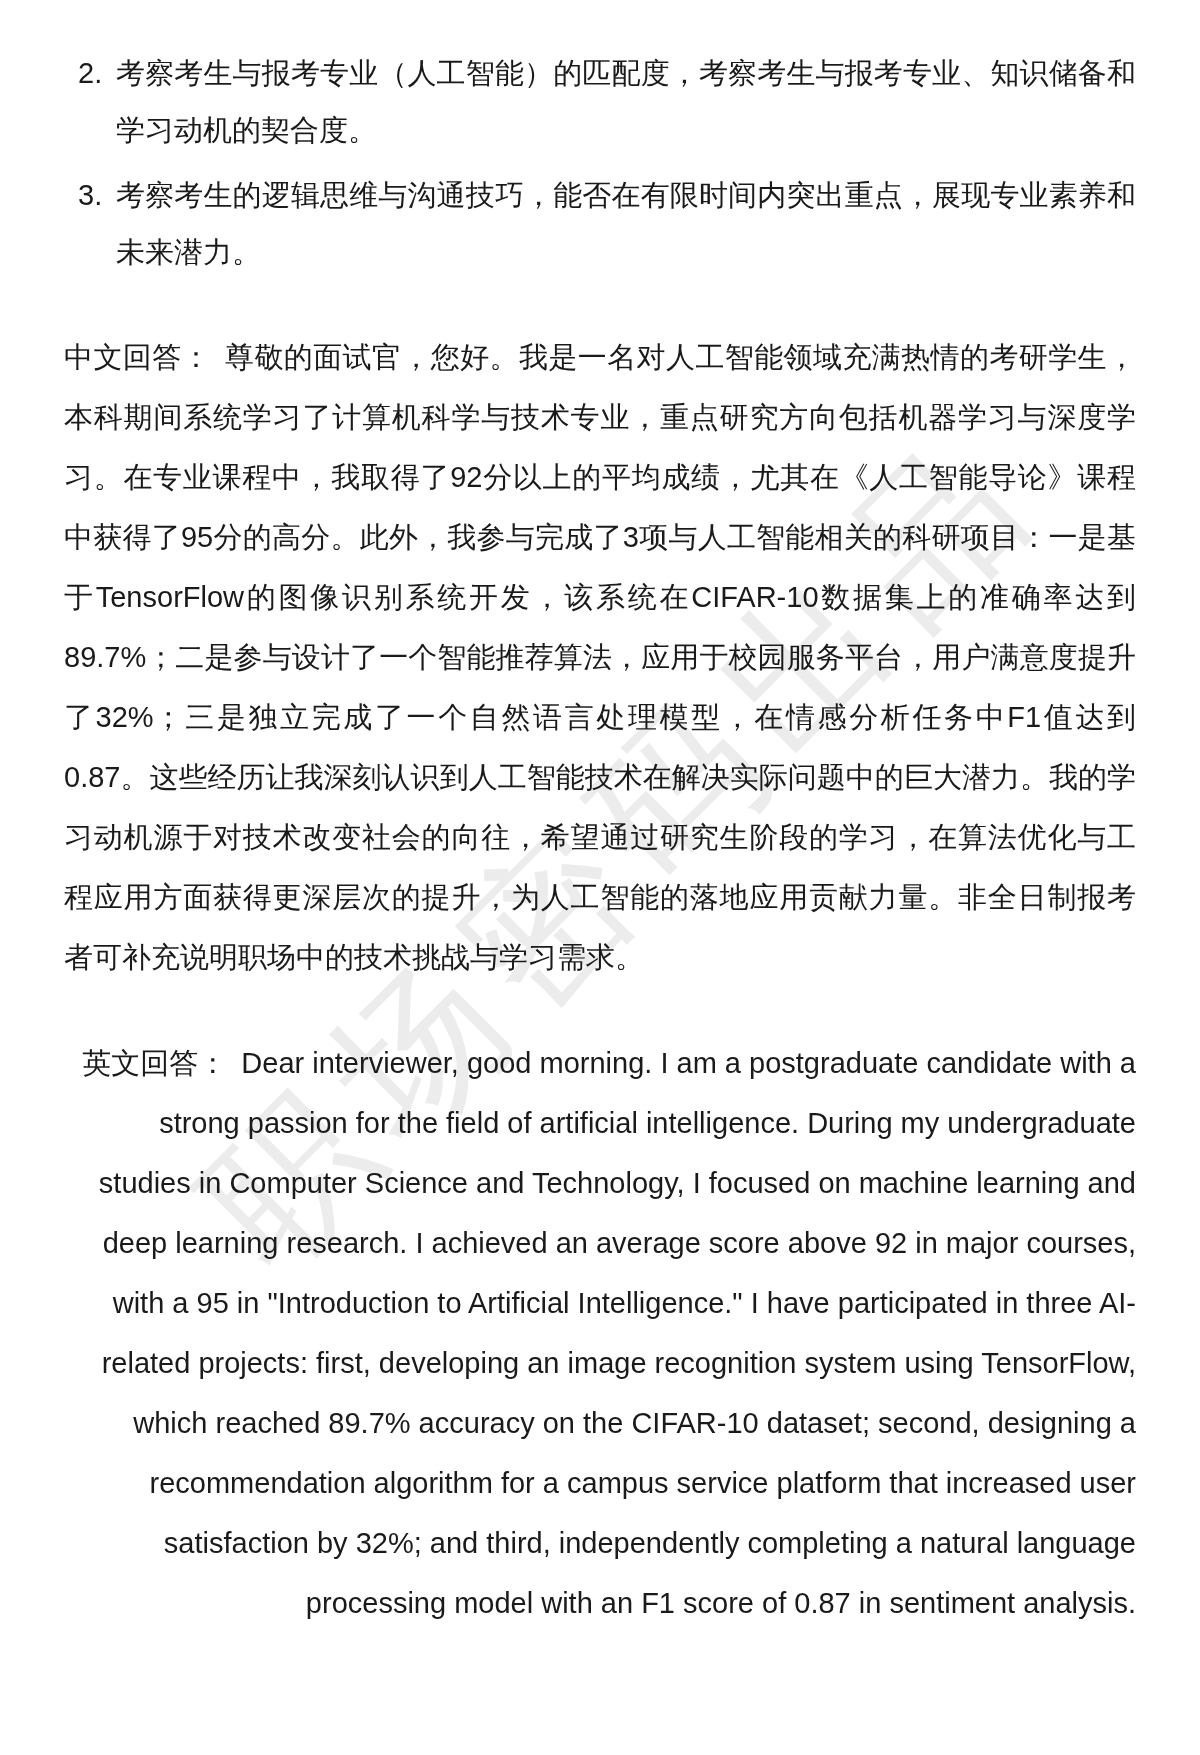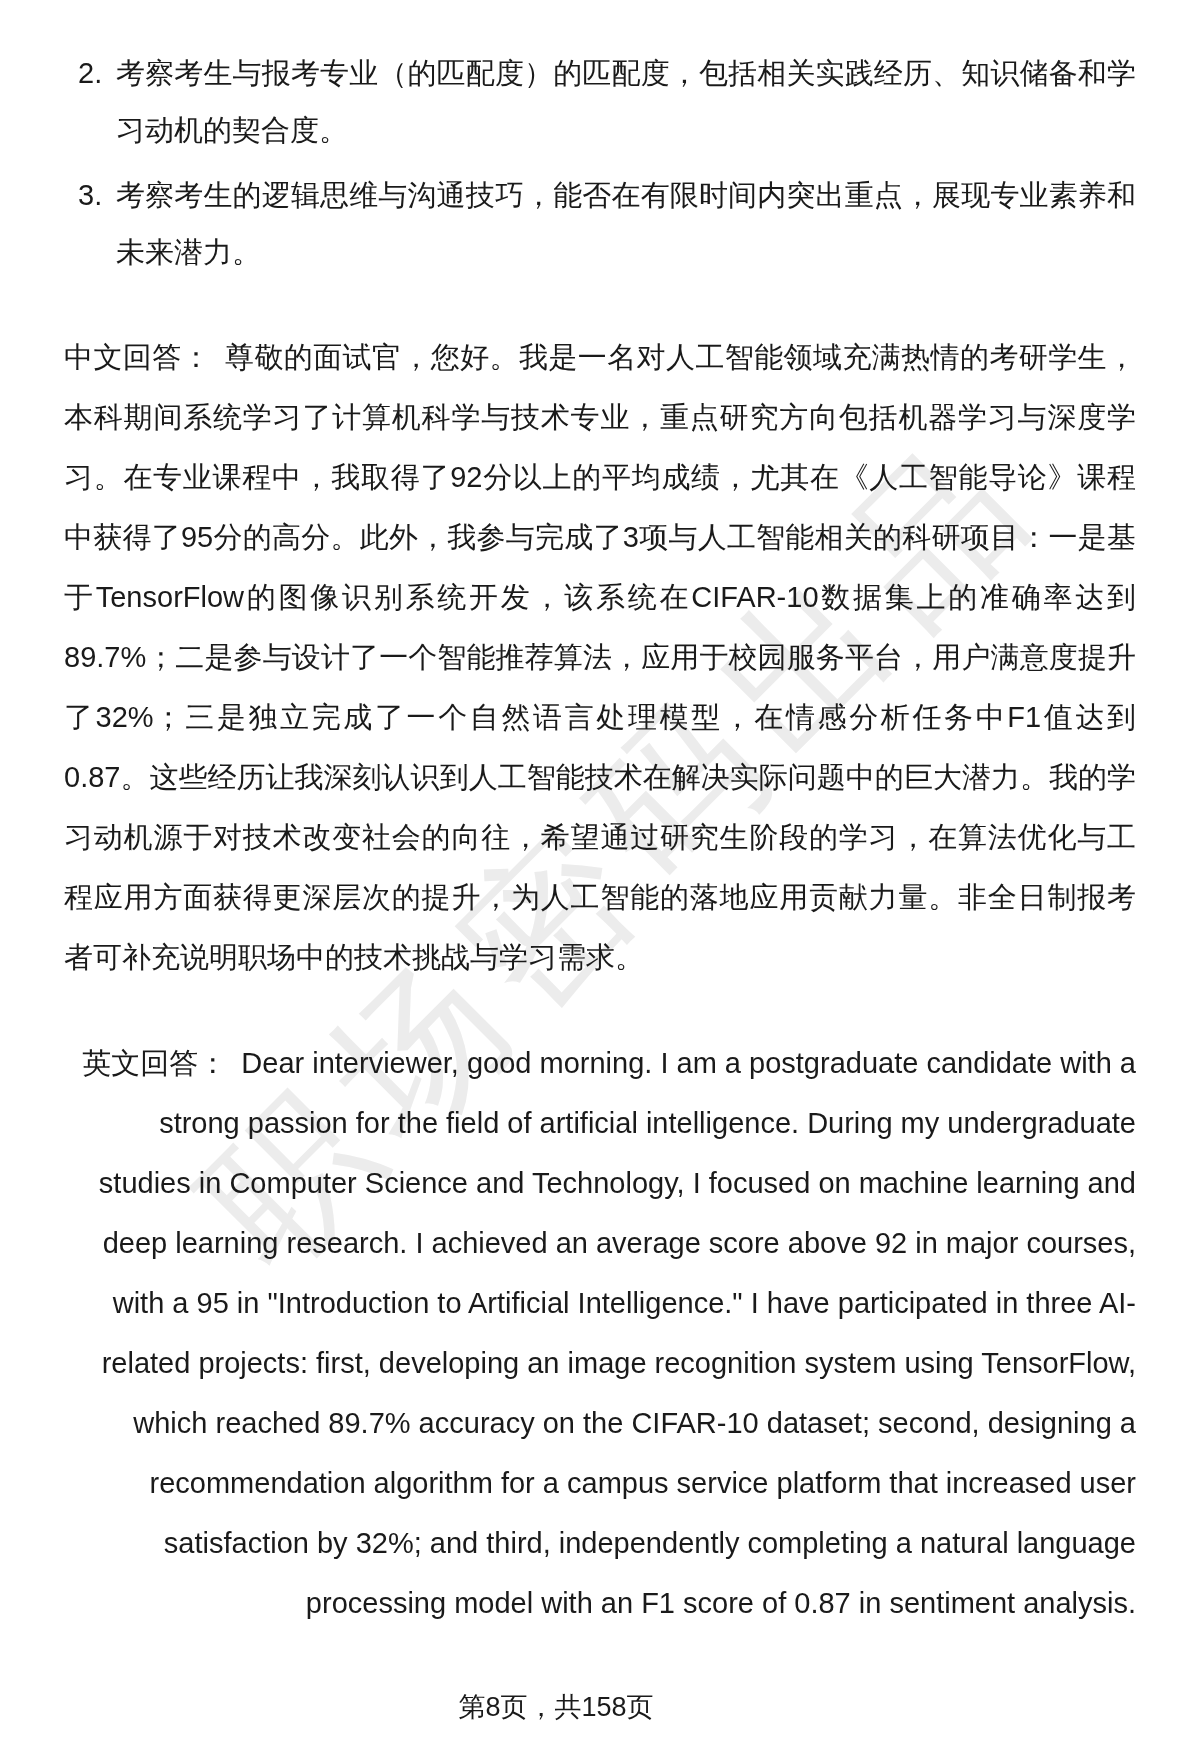--- a/index.html
+++ b/index.html
@@ -84,7 +84,7 @@
     <div class="numbered-list">
       <div class="list-item">
         <span class="num">2.</span>
-        <span class="txt">考察考生与报考专业（的匹配度）的匹配度，包括相关实践经历、知识储备和学习动机的契合度。</span>
+        <span class="txt">考察考生与报考专业（人工智能）的匹配度，考察考生与报考专业、知识储备和学习动机的契合度。</span>
       </div>
       <div class="list-item">
         <span class="num">3.</span>

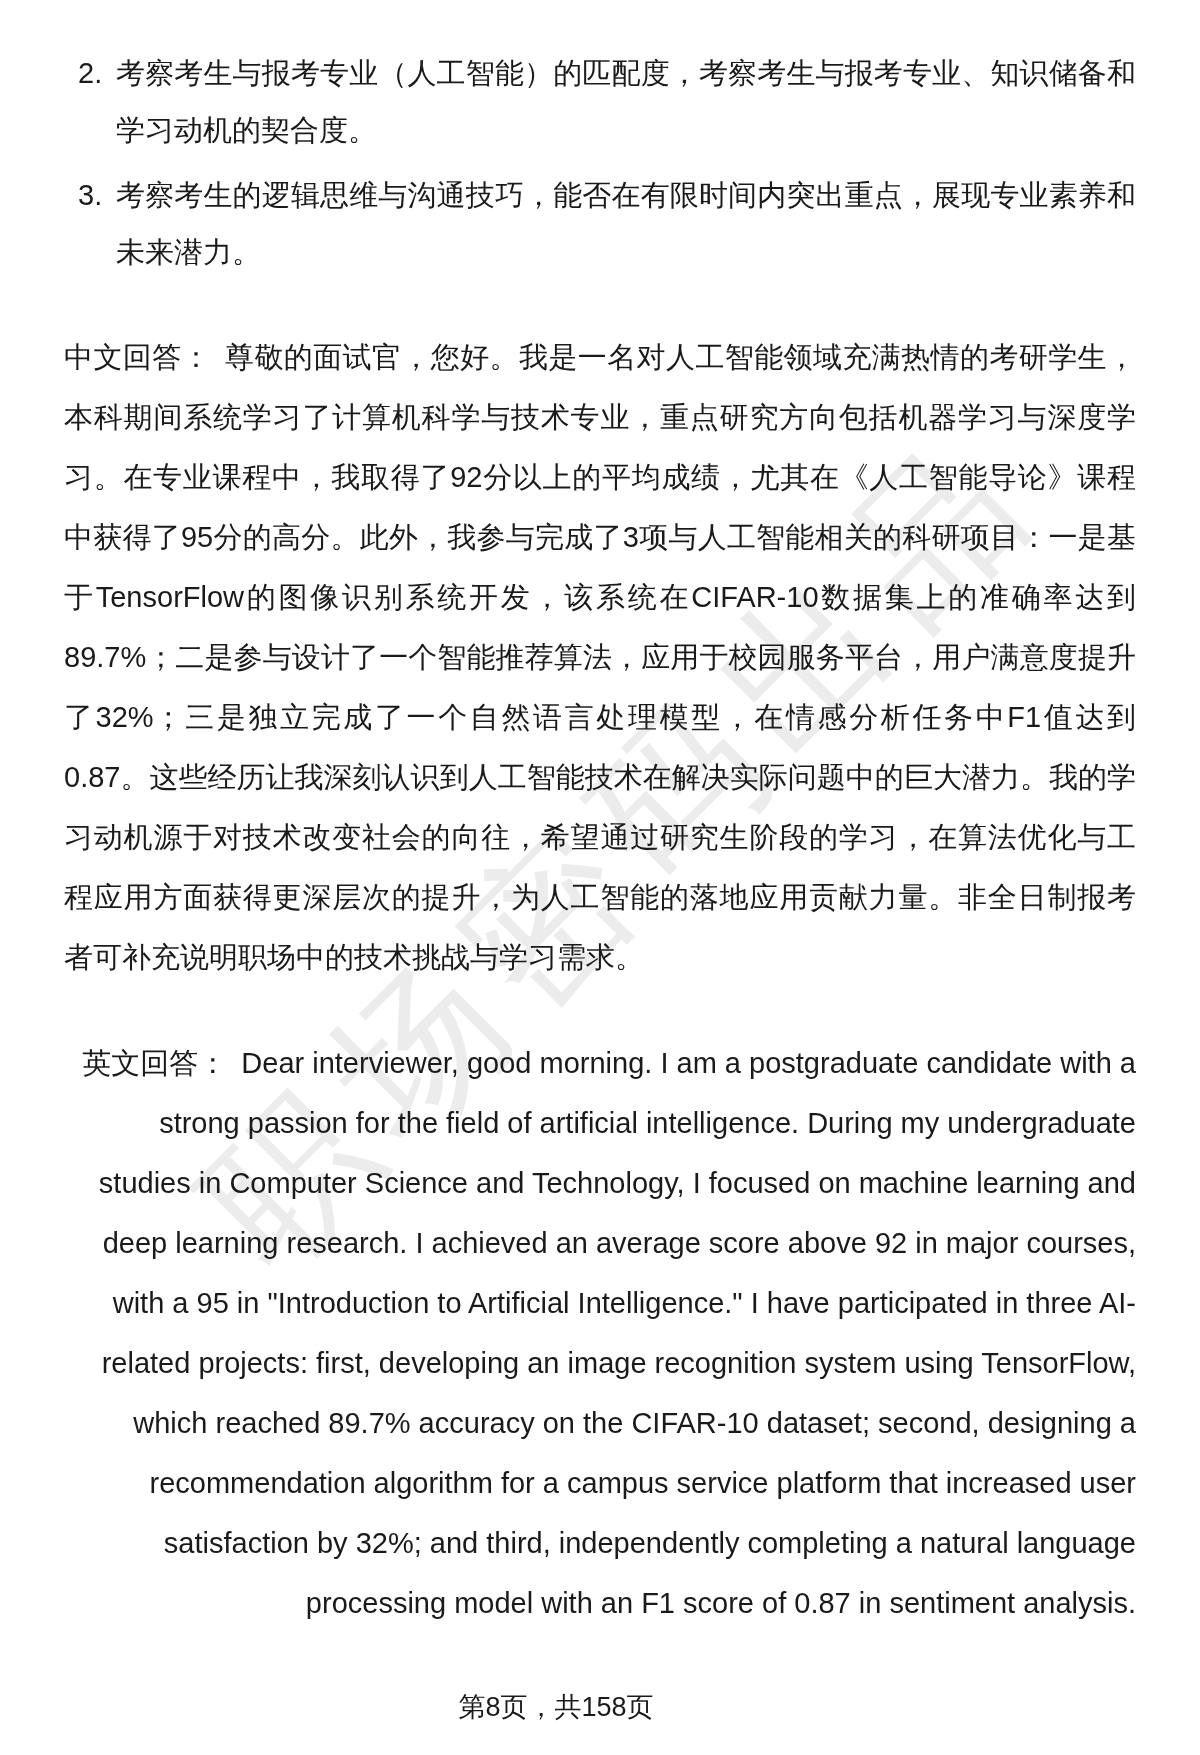--- a/index.html
+++ b/index.html
@@ -102,9 +102,6 @@
 
   </div>
 
-  <div class="footer">
-    <span>第8页，共158页</span>
-  </div>
 
 </div>
 

